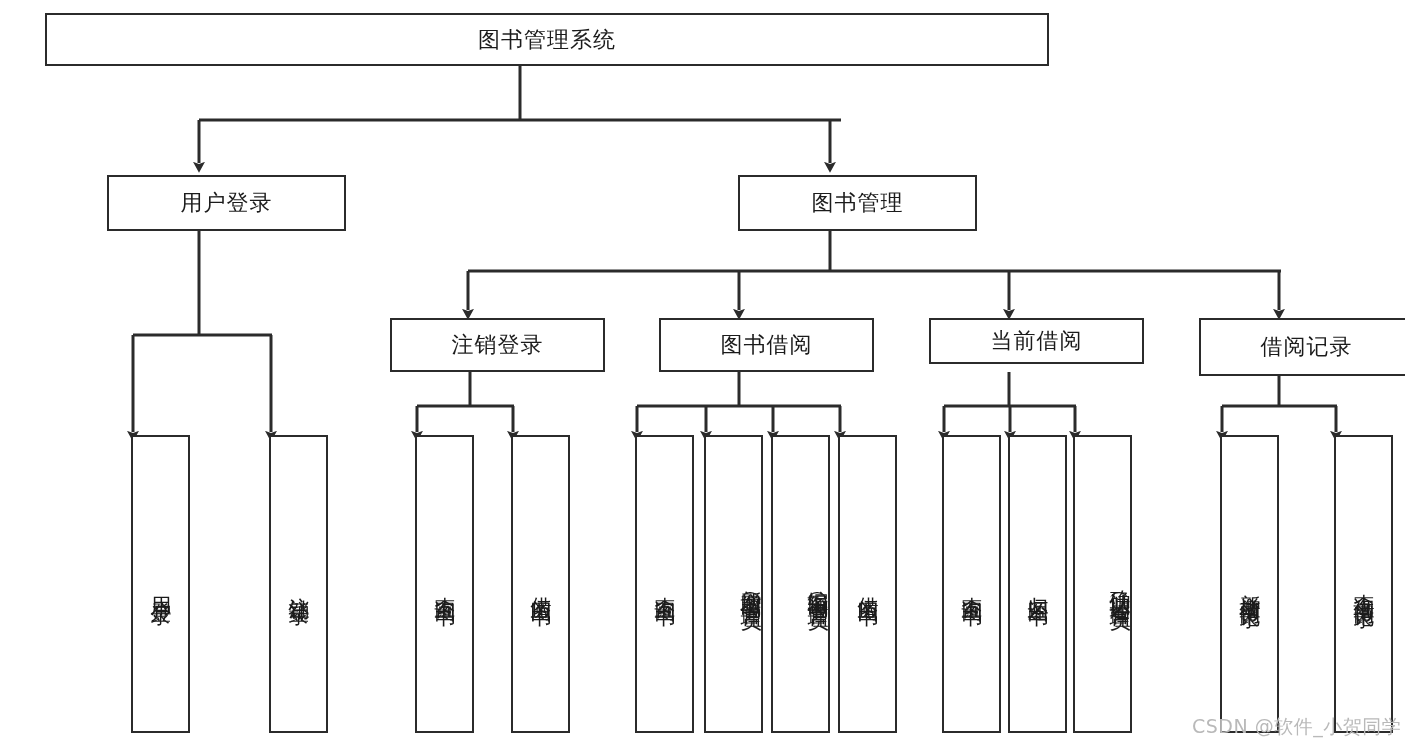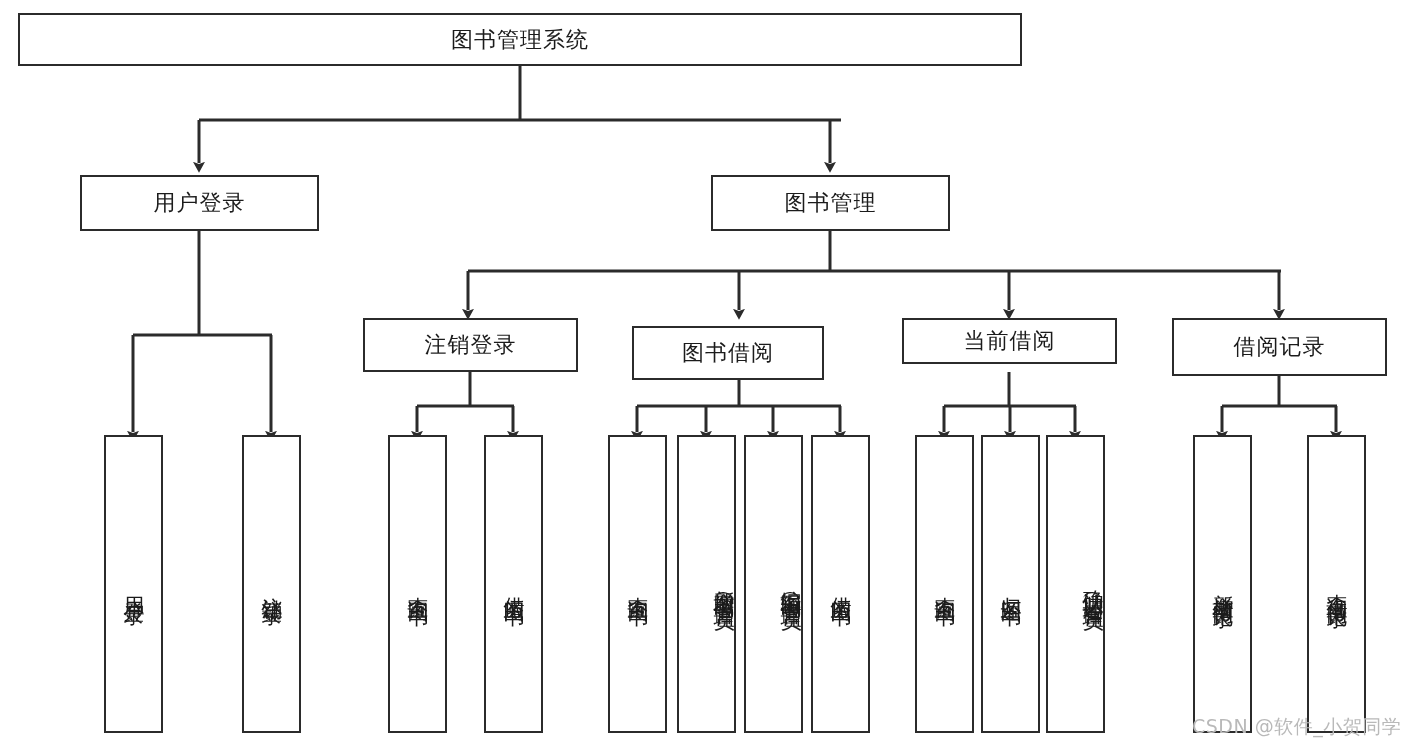--- a/index.html
+++ b/index.html
@@ -26,6 +26,7 @@
     box-sizing: border-box;
     background: #ffffff;
     border: 2px solid #2b2b2b;
+    margin-left: 27px;
   }
   .node-label-h {
     position: absolute;

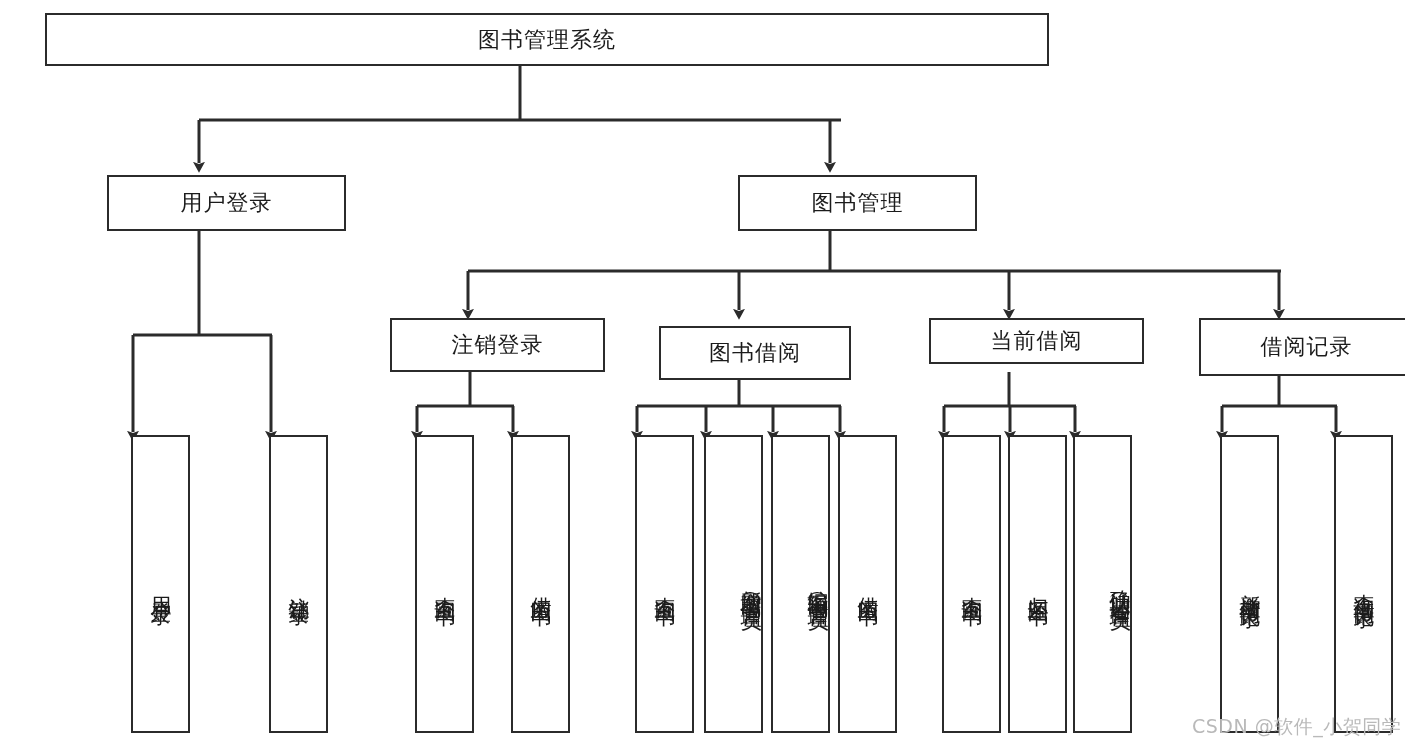--- a/index.html
+++ b/index.html
@@ -138,7 +138,7 @@
 <div class="node-box" style="left:363px; top:318px; width:215px; height:54px;">
   <span class="node-label-h">注销登录</span>
 </div>
-<div class="node-box" style="left:632px; top:326px; width:192px; height:54px;">
+<div class="node-box" style="left:632px; top:318px; width:215px; height:54px;">
   <span class="node-label-h">图书借阅</span>
 </div>
 <div class="node-box" style="left:902px; top:318px; width:215px; height:46px;">

